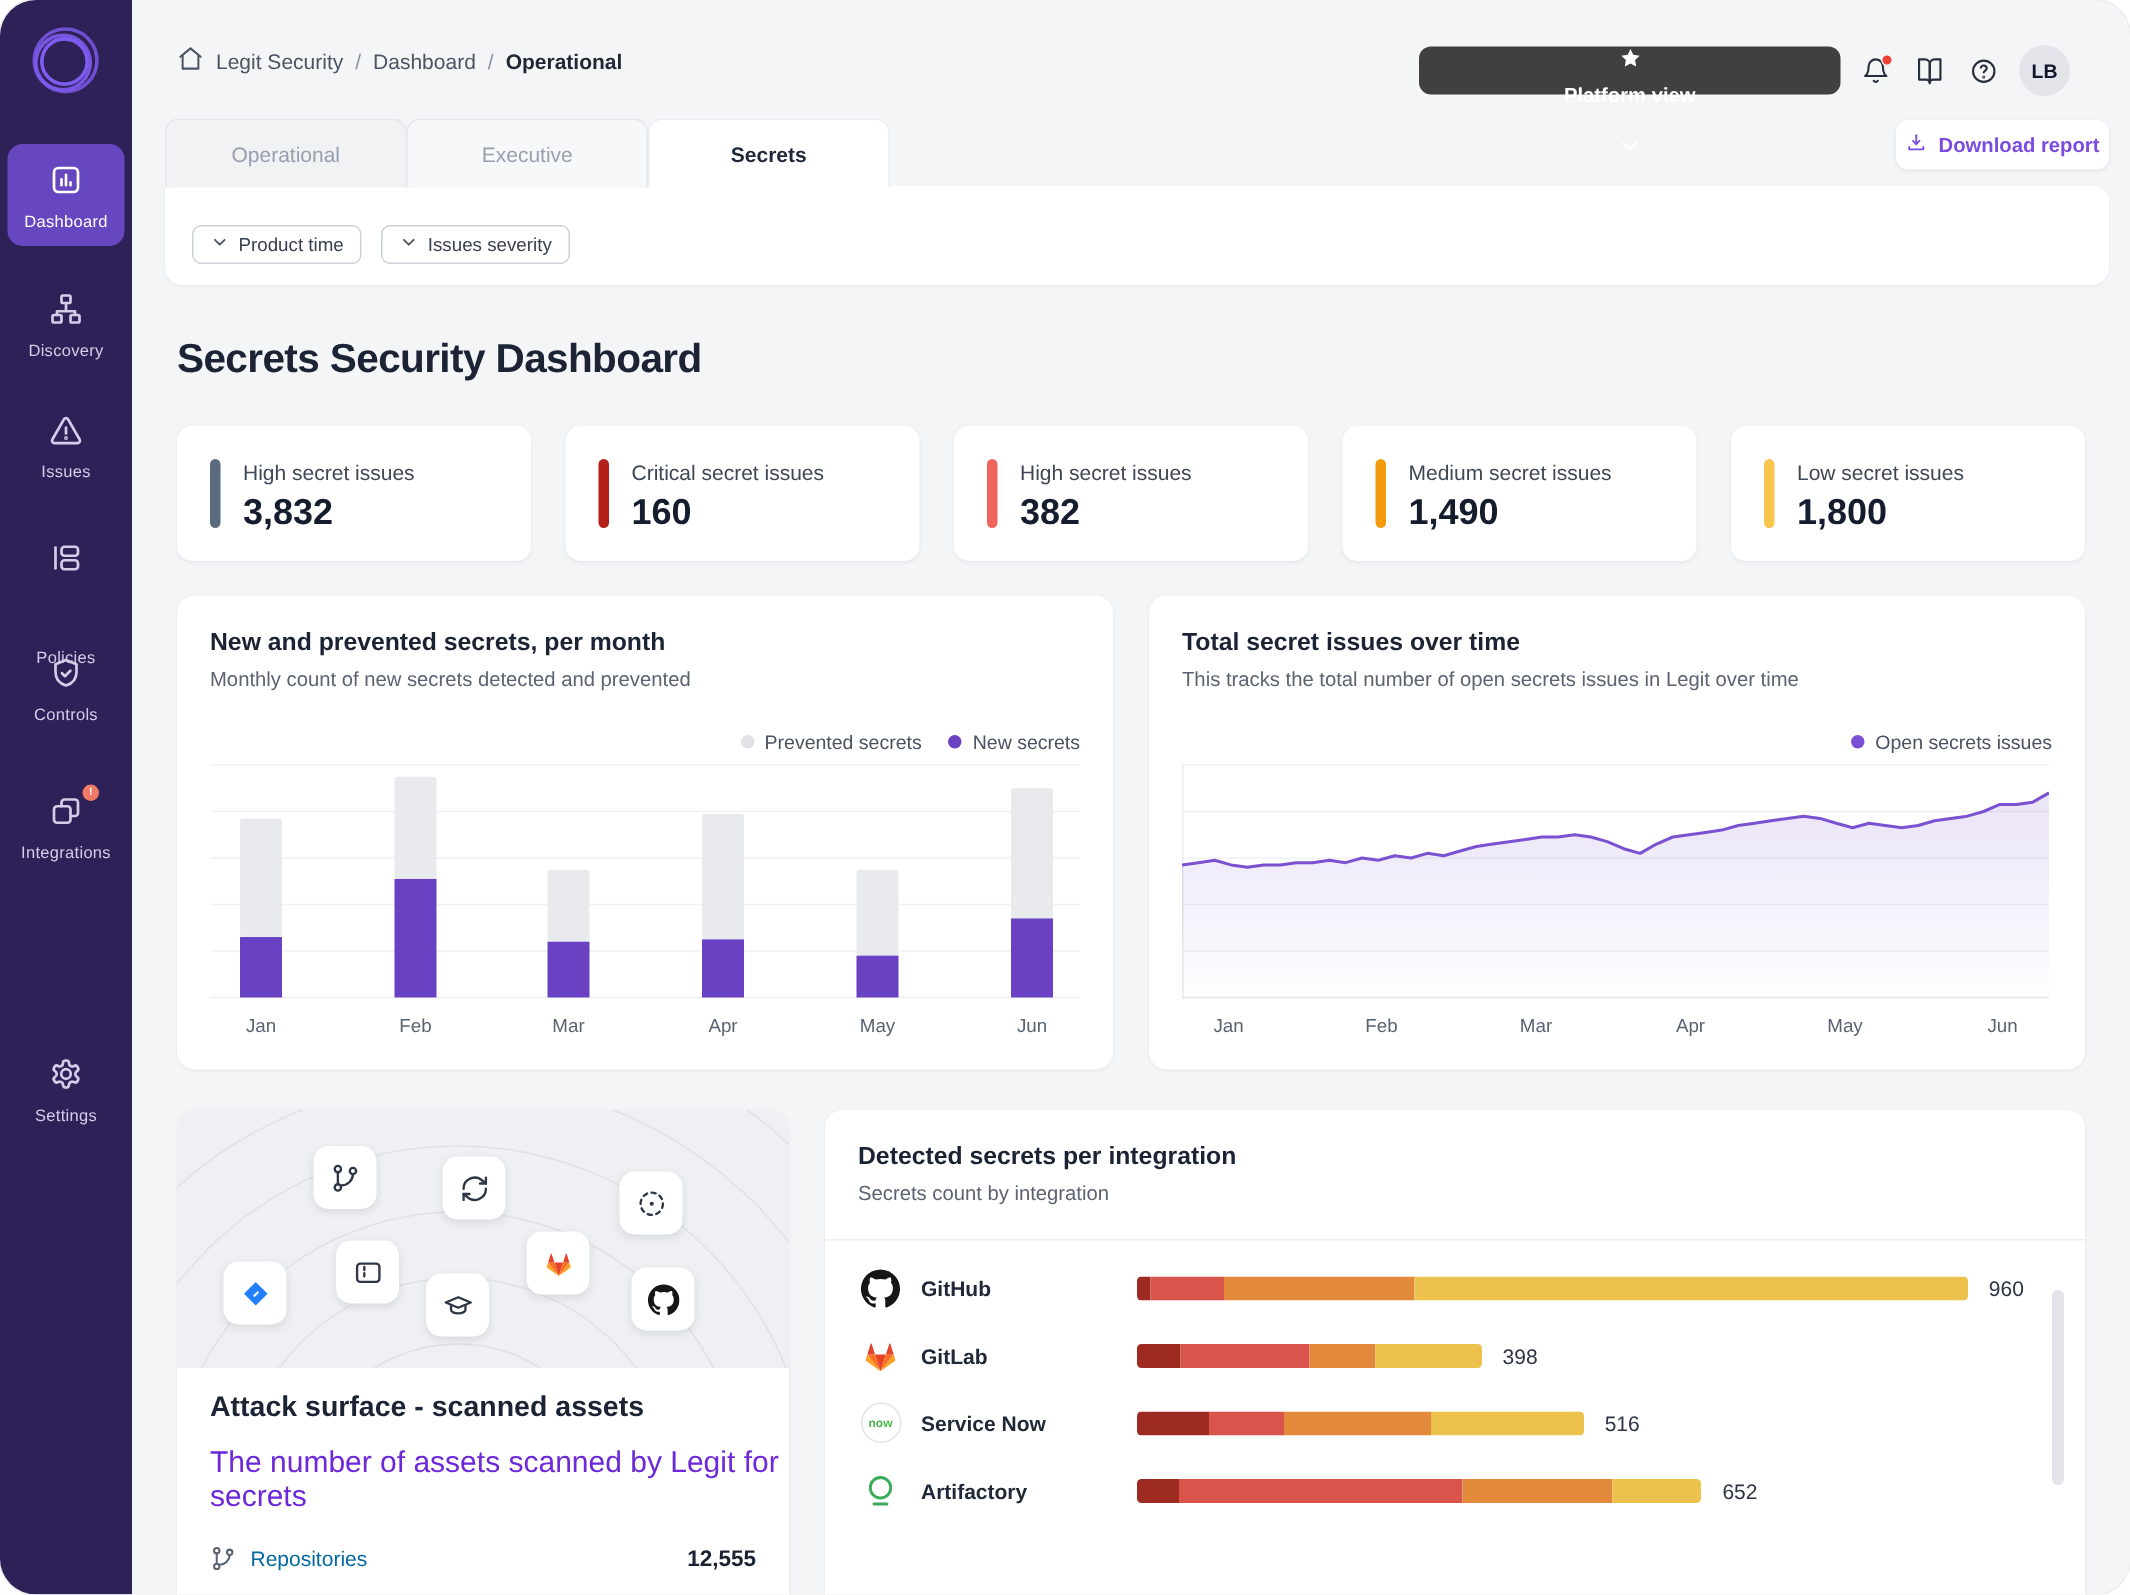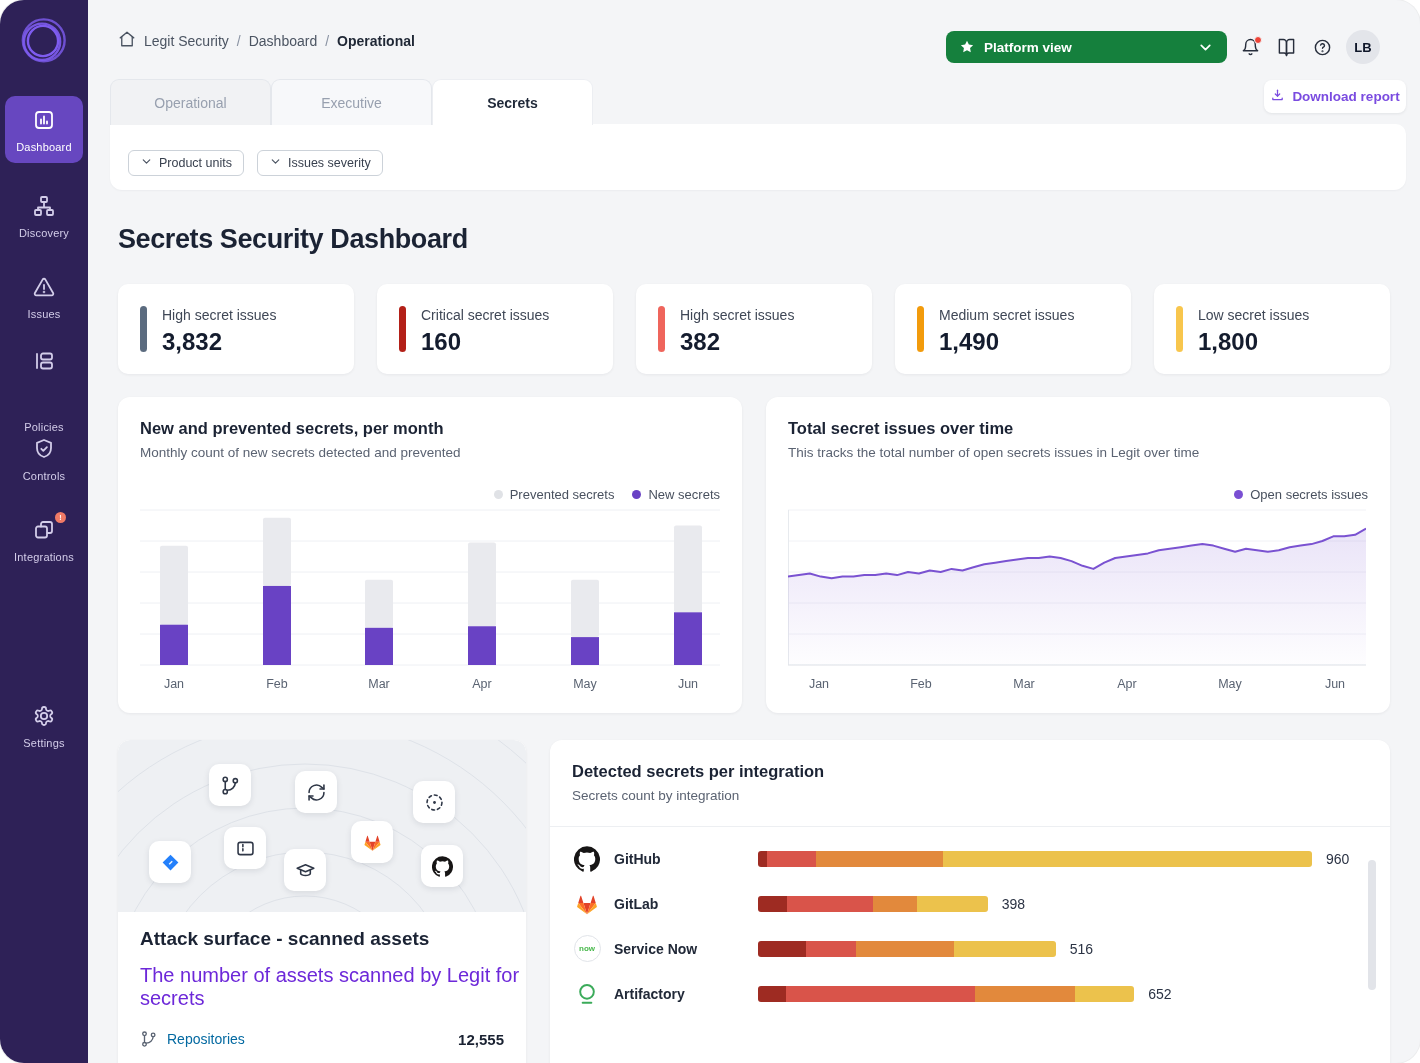--- a/index.html
+++ b/index.html
@@ -20,7 +20,7 @@
   .breadcrumb svg { width:18px; height:18px; color:#4b5462; }
   .crumb-sep { color:#8a93a3; }
   .crumb.current { color:#1f2735; font-weight:700; }
-  .view-btn { position:absolute; top:31px; left:946px; width:281px; height:32px; background:#15803d; border-radius:8px; display:flex; align-items:center; padding:0 13px; gap:9px; color:#fff; font-size:13.5px; font-weight:600; cursor:pointer; }
+  .view-btn { position:absolute; top:31px; left:946px; width:281px; height:32px; background:#404040; border-radius:8px; display:flex; align-items:center; padding:0 13px; gap:9px; color:#fff; font-size:13.5px; font-weight:600; cursor:pointer;flex-direction:column; }
   .view-btn .star svg{ width:16px; height:16px; display:block; }
   .view-btn .spacer { flex:1; }
   .view-btn .chev svg{ width:17px; height:17px; display:block; }

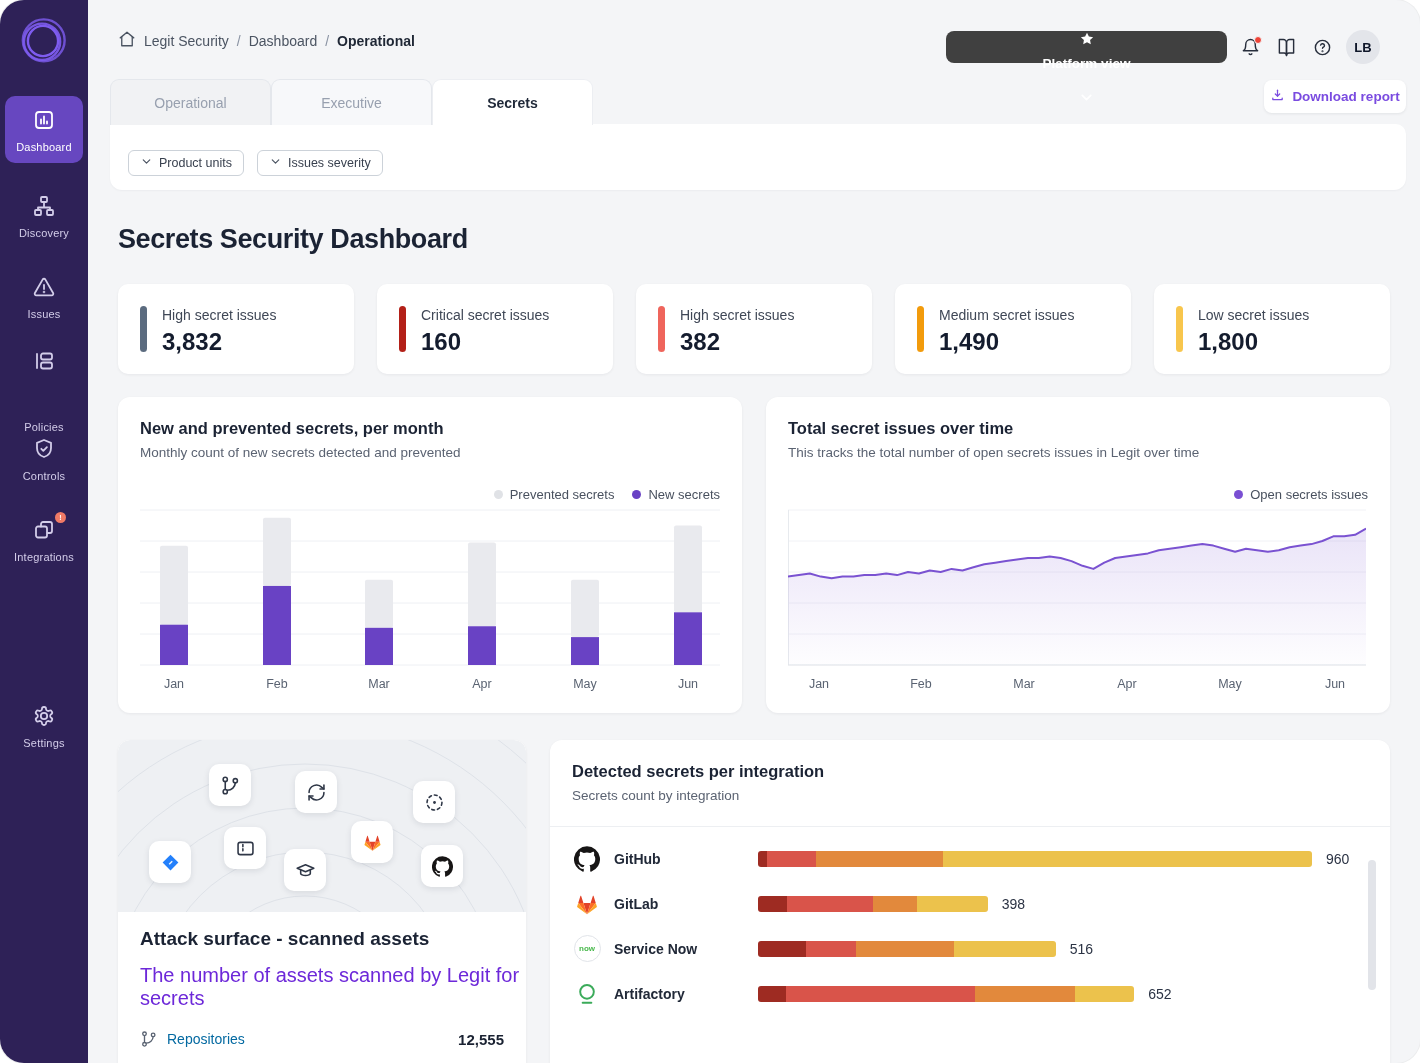--- a/index.html
+++ b/index.html
@@ -217,7 +217,7 @@
         <span><svg viewBox="0 0 24 24" fill="none" stroke="currentColor" stroke-width="2.2" stroke-linecap="round" stroke-linejoin="round">
             <path d="m6 9 6 6 6-6"></path>
           </svg></span>
-        <span>Product units</span>
+        <span>Product time</span>
       </div>
       <div class="chip">
         <span><svg viewBox="0 0 24 24" fill="none" stroke="currentColor" stroke-width="2.2" stroke-linecap="round" stroke-linejoin="round">

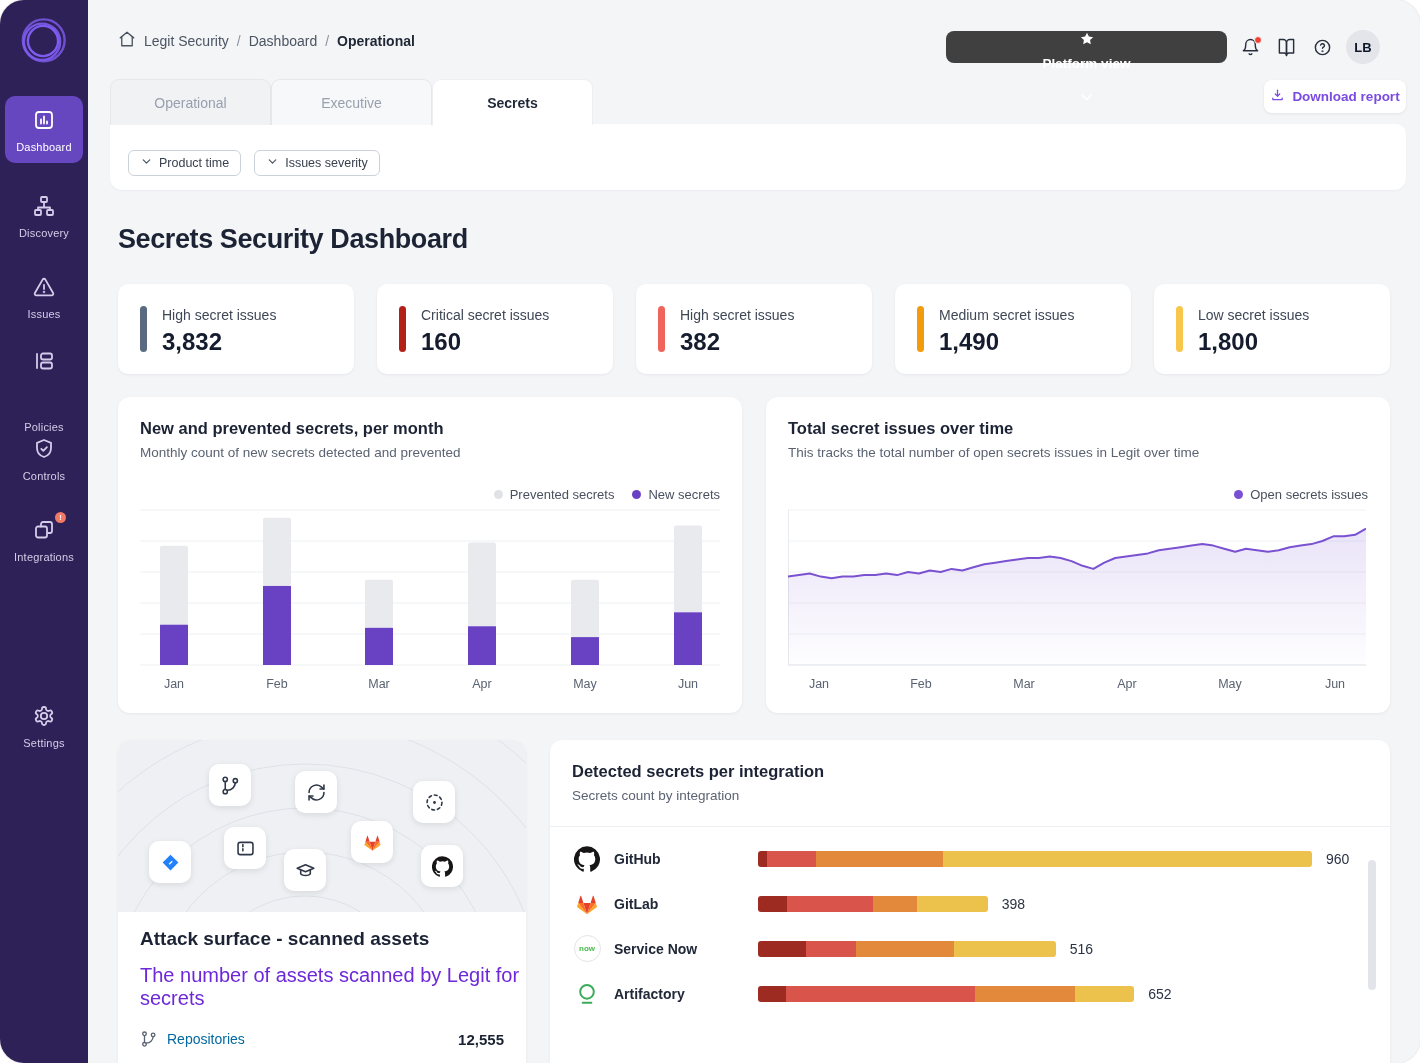--- a/index.html
+++ b/index.html
@@ -122,7 +122,7 @@
             </svg></span>
           <span class="nv-label">Issues</span>
         </div>
-        <div class="nav-item" style="top: 337px; gap: 44px;">
+        <div class="nav-item" style="top: 348px; gap: 44px;">
           <span class="nv-icon"><svg viewBox="0 0 24 24" fill="none" stroke="currentColor" stroke-width="1.8" stroke-linecap="round" stroke-linejoin="round">
               <path d="M5 5v14"></path>
               <rect x="9" y="4.5" width="11" height="6" rx="2"></rect>

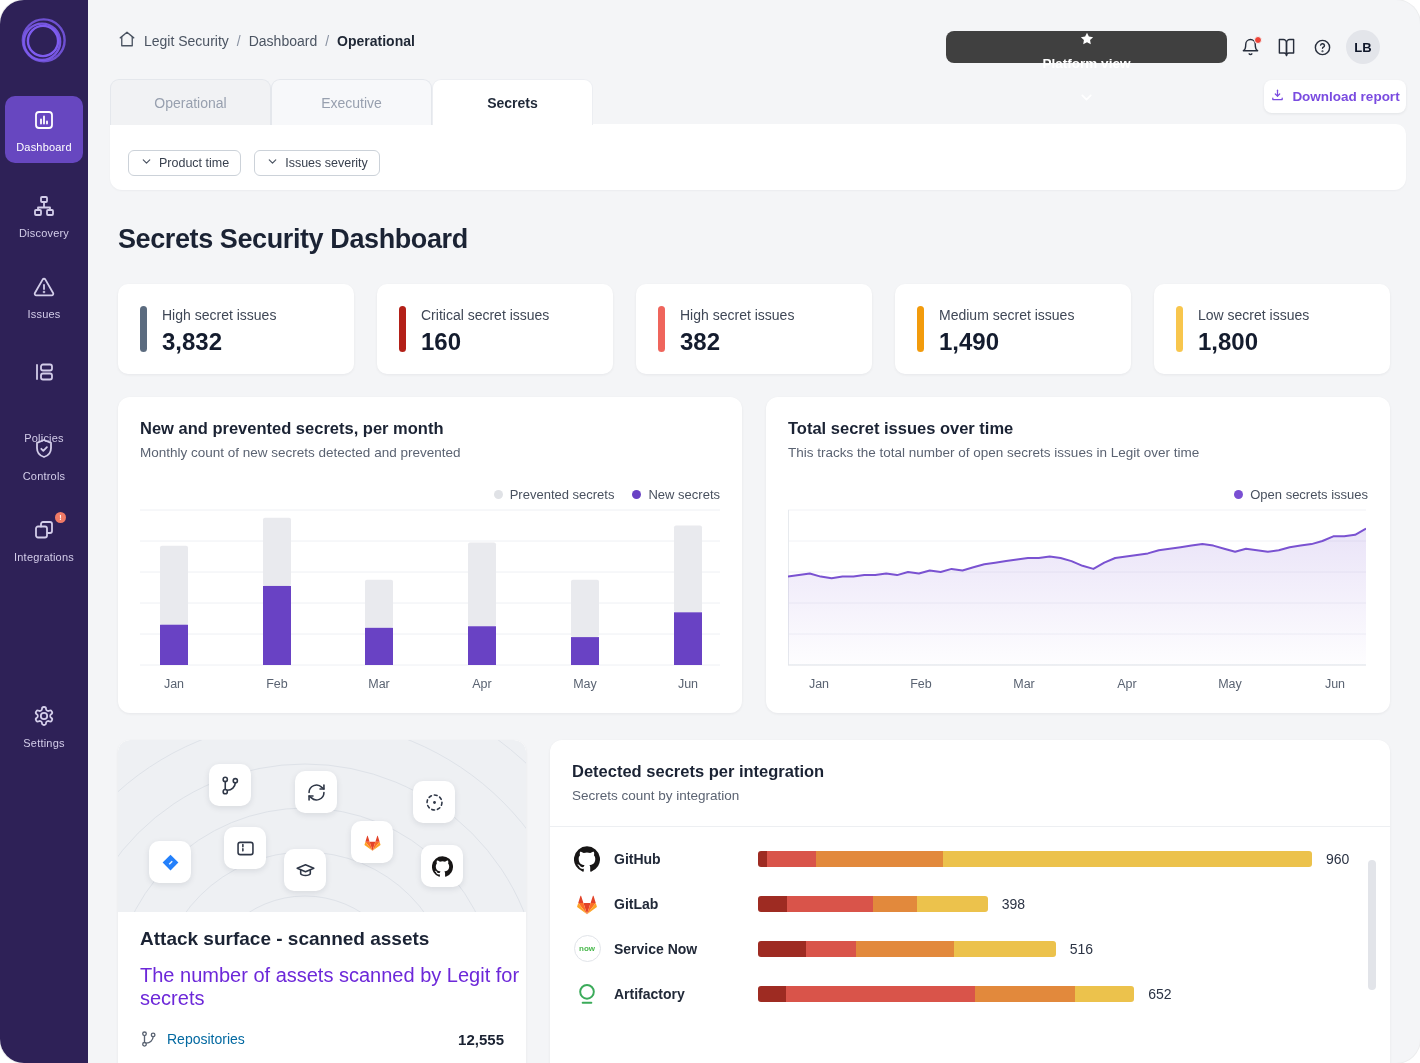--- a/index.html
+++ b/index.html
@@ -137,7 +137,7 @@
             </svg></span>
           <span class="nv-label">Controls</span>
         </div>
-        <div class="nav-item" style="top: 506px;">
+        <div class="nav-item" style="top: 517px;">
           <span class="nv-icon"><svg viewBox="0 0 24 24" fill="none" stroke="currentColor" stroke-width="1.8" stroke-linecap="round" stroke-linejoin="round">
               <rect x="4" y="8.5" width="11" height="11" rx="2"></rect>
               <path d="M9 8.5V6a2 2 0 0 1 2-2h7a2 2 0 0 1 2 2v7a2 2 0 0 1-2 2h-2.5"></path>

